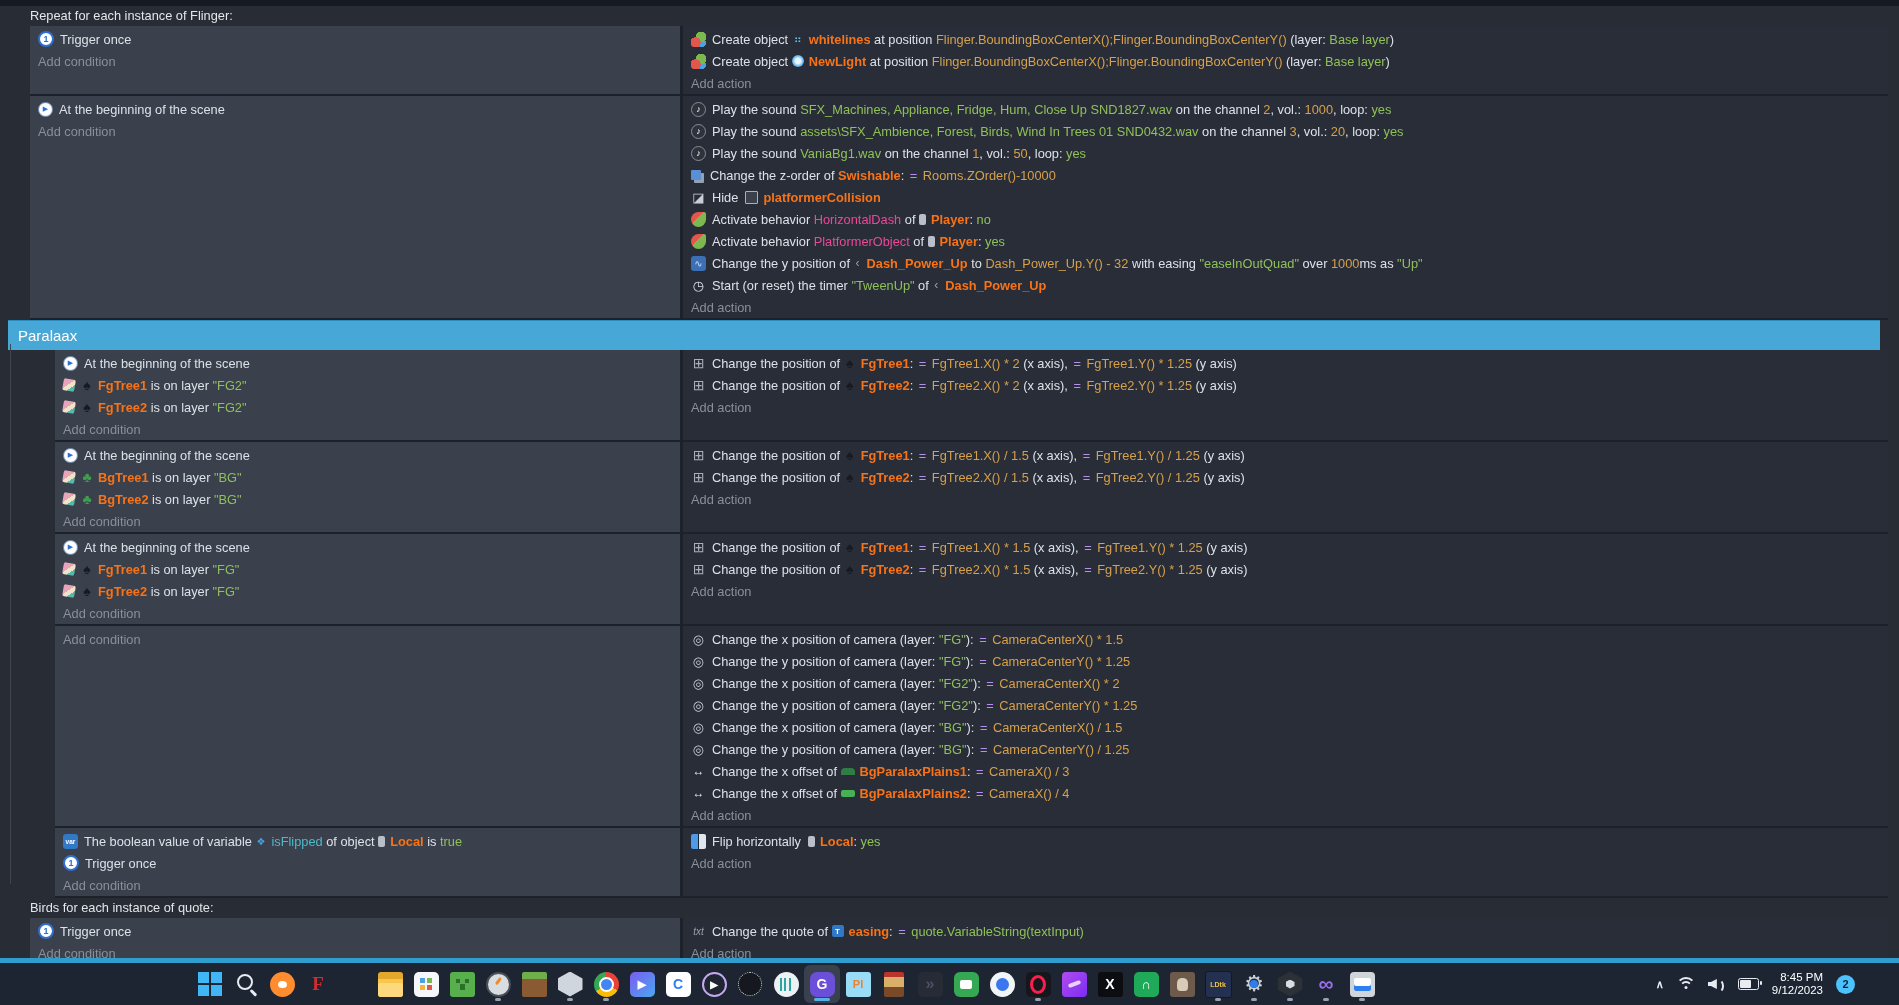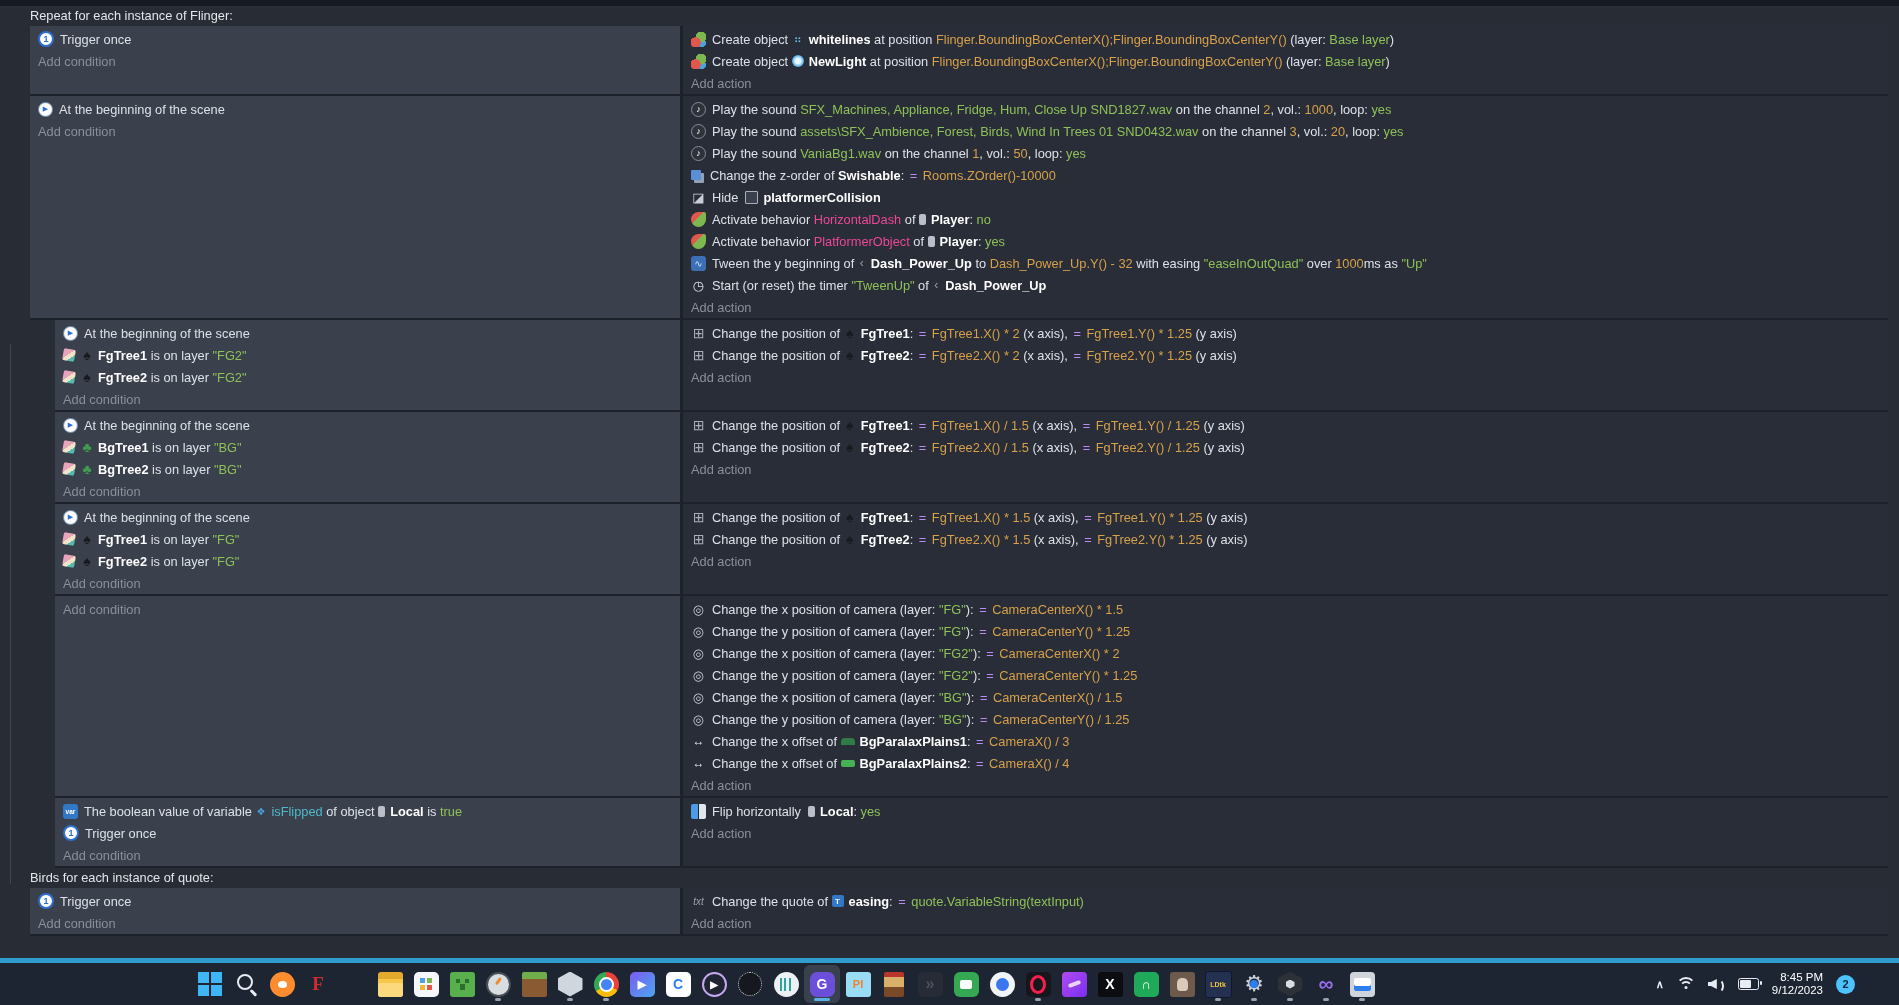--- a/index.html
+++ b/index.html
@@ -14,7 +14,7 @@
   .cond-panel{background:#3a404c;box-sizing:border-box;border-right:3px solid #1d2129;padding-top:2px;flex:none;}
   .act-panel{background:#282d37;flex:1;padding-top:2px;min-width:0;}
   .line{display:flex;align-items:center;height:22px;padding-left:8px;white-space:nowrap;font-size:12.8px;overflow:hidden;}
-  .s-w{color:#dde1e8;} .s-o{color:#ffffff;font-weight:bold;} .s-e{color:#d7a04b;text-align:center;}
+  .s-w{color:#dde1e8;} .s-o{color:#f97316;font-weight:bold;} .s-e{color:#d7a04b;text-align:center;}
   .s-s{color:#8fc158;} .s-q{color:#b98ef2;padding:0 2px;} .s-v{color:#4fb8c9;}
   .s-b{color:#ec4899;} .s-g{color:#8a909b;}
   .seg{white-space:pre;}

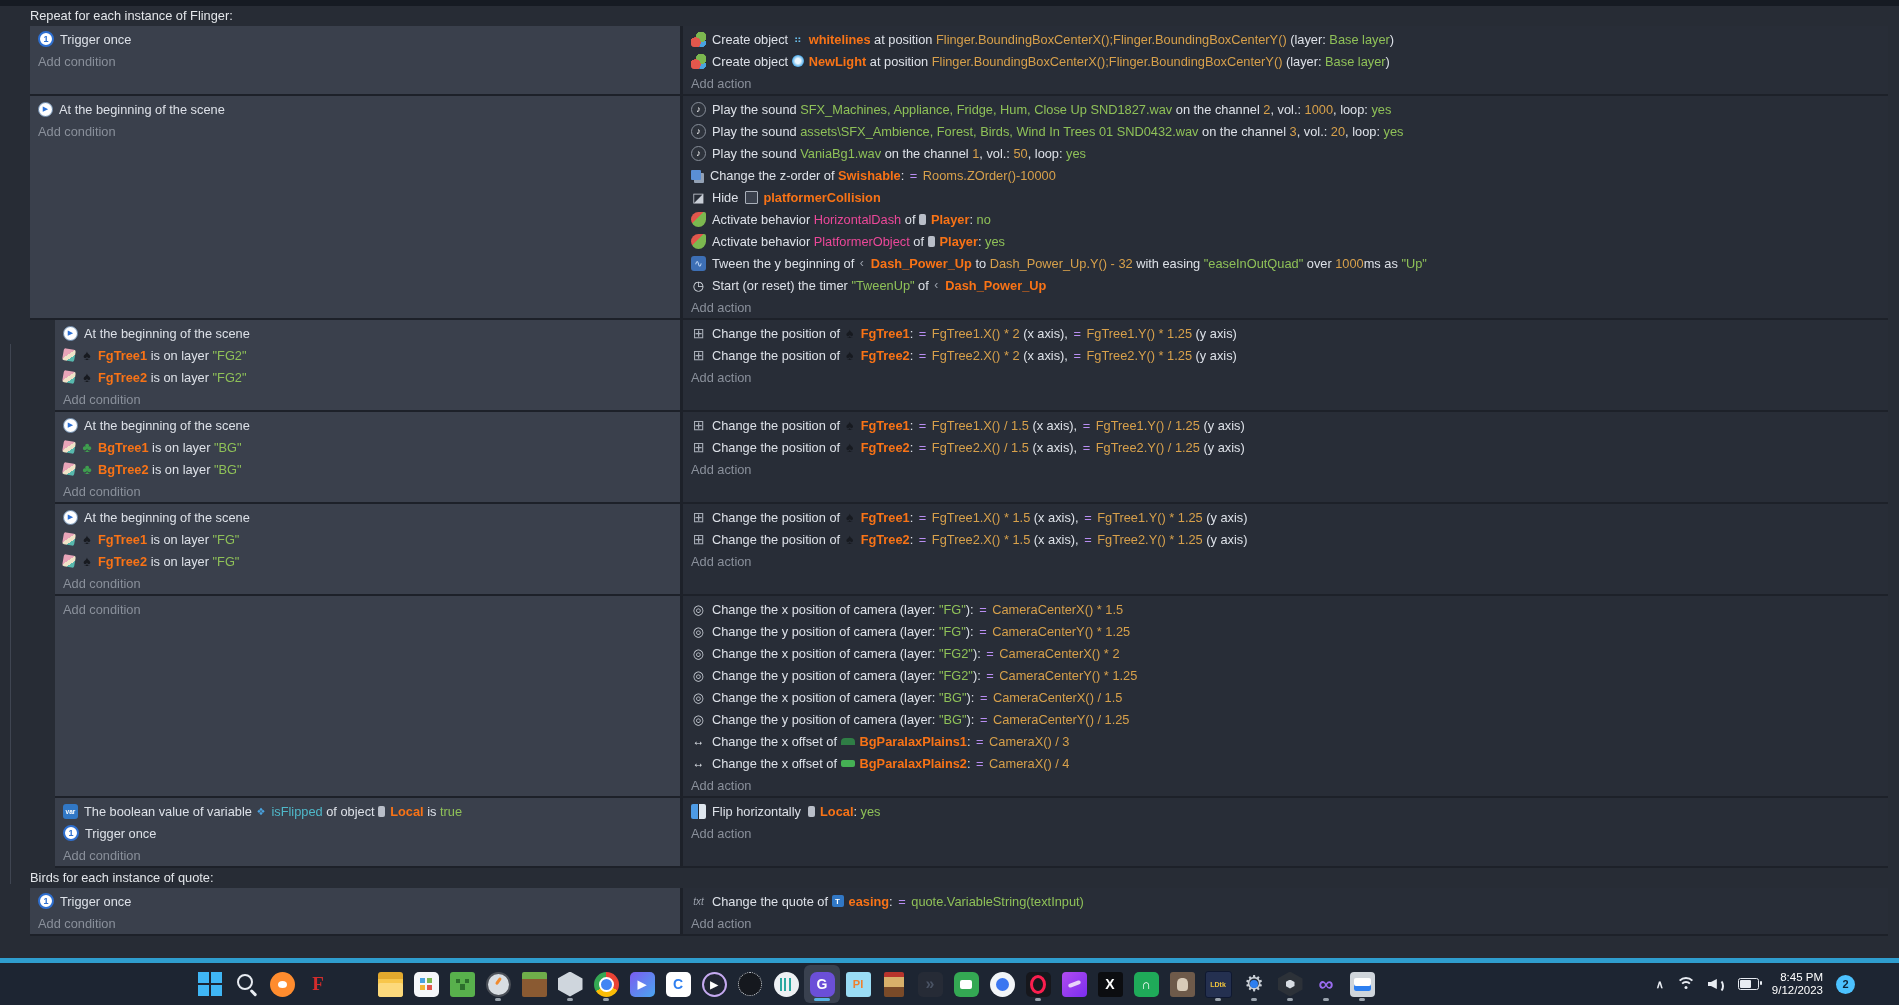--- a/index.html
+++ b/index.html
@@ -252,7 +252,7 @@
           </div>
           <div class="line">
             <span class="ic ic-tween">∿</span>
-            <span class="seg s-w">Tween the y beginning of </span>
+            <span class="seg s-w">Change the y position of </span>
             <span class="th th-dash">‹</span>
             <span class="seg s-o">Dash_Power_Up</span>
             <span class="seg s-w"> to </span>

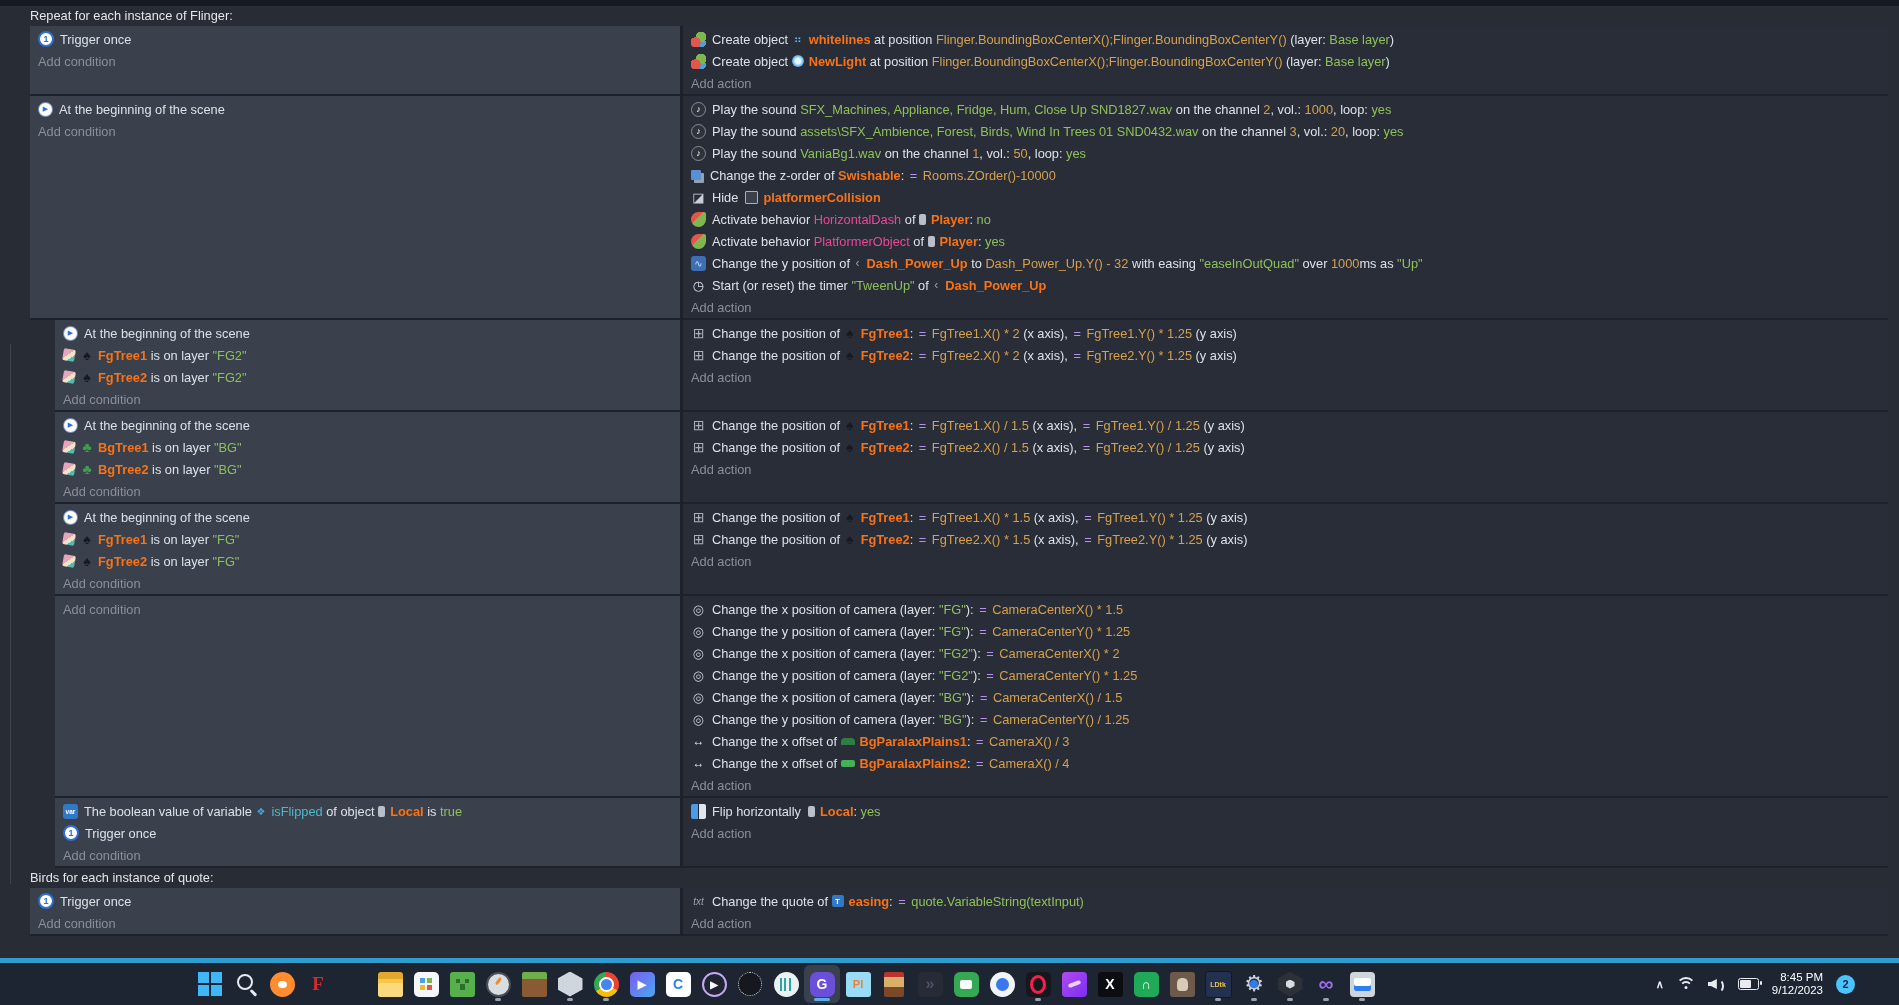--- a/index.html
+++ b/index.html
@@ -277,6 +277,9 @@
           </div>
         </div>
       </div>
+      <div class="group-bar">
+        <span class="group-label">Paralaax</span>
+      </div>
       <div class="event-row" style="margin-left: 55px; width: 1833px; min-height: 88px;">
         <div class="cond-panel" style="width: 628px;">
           <div class="line">

